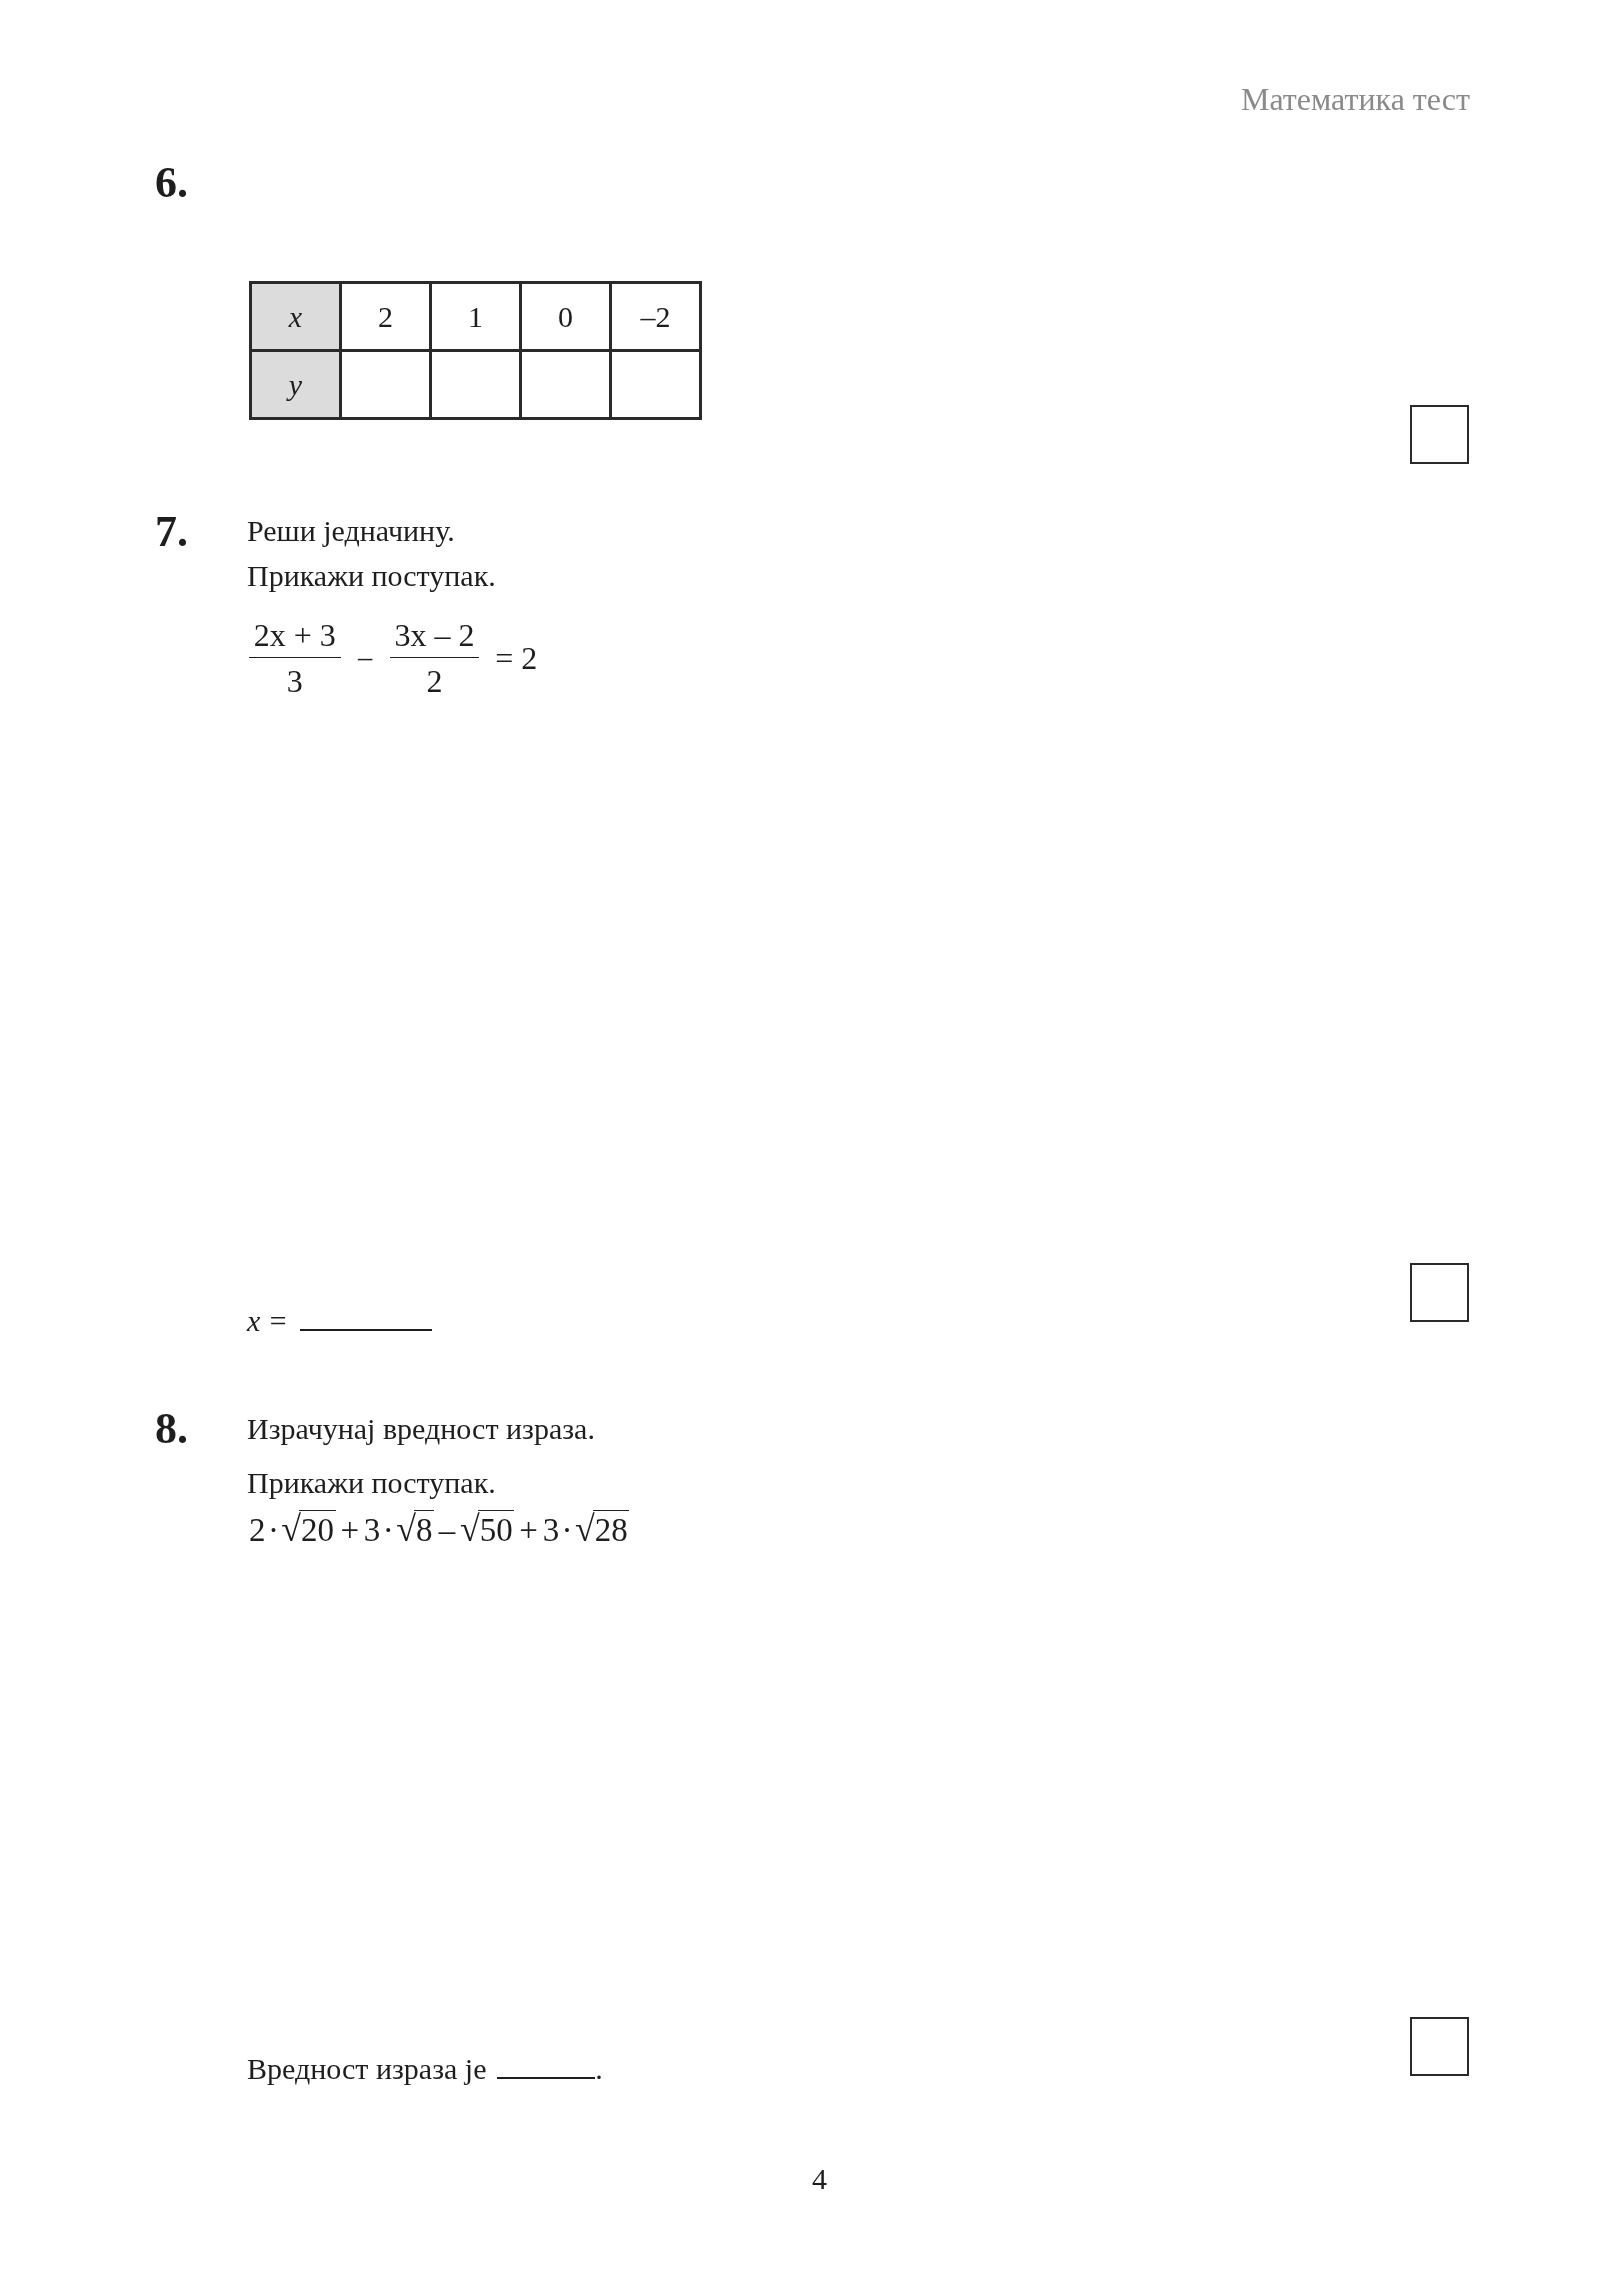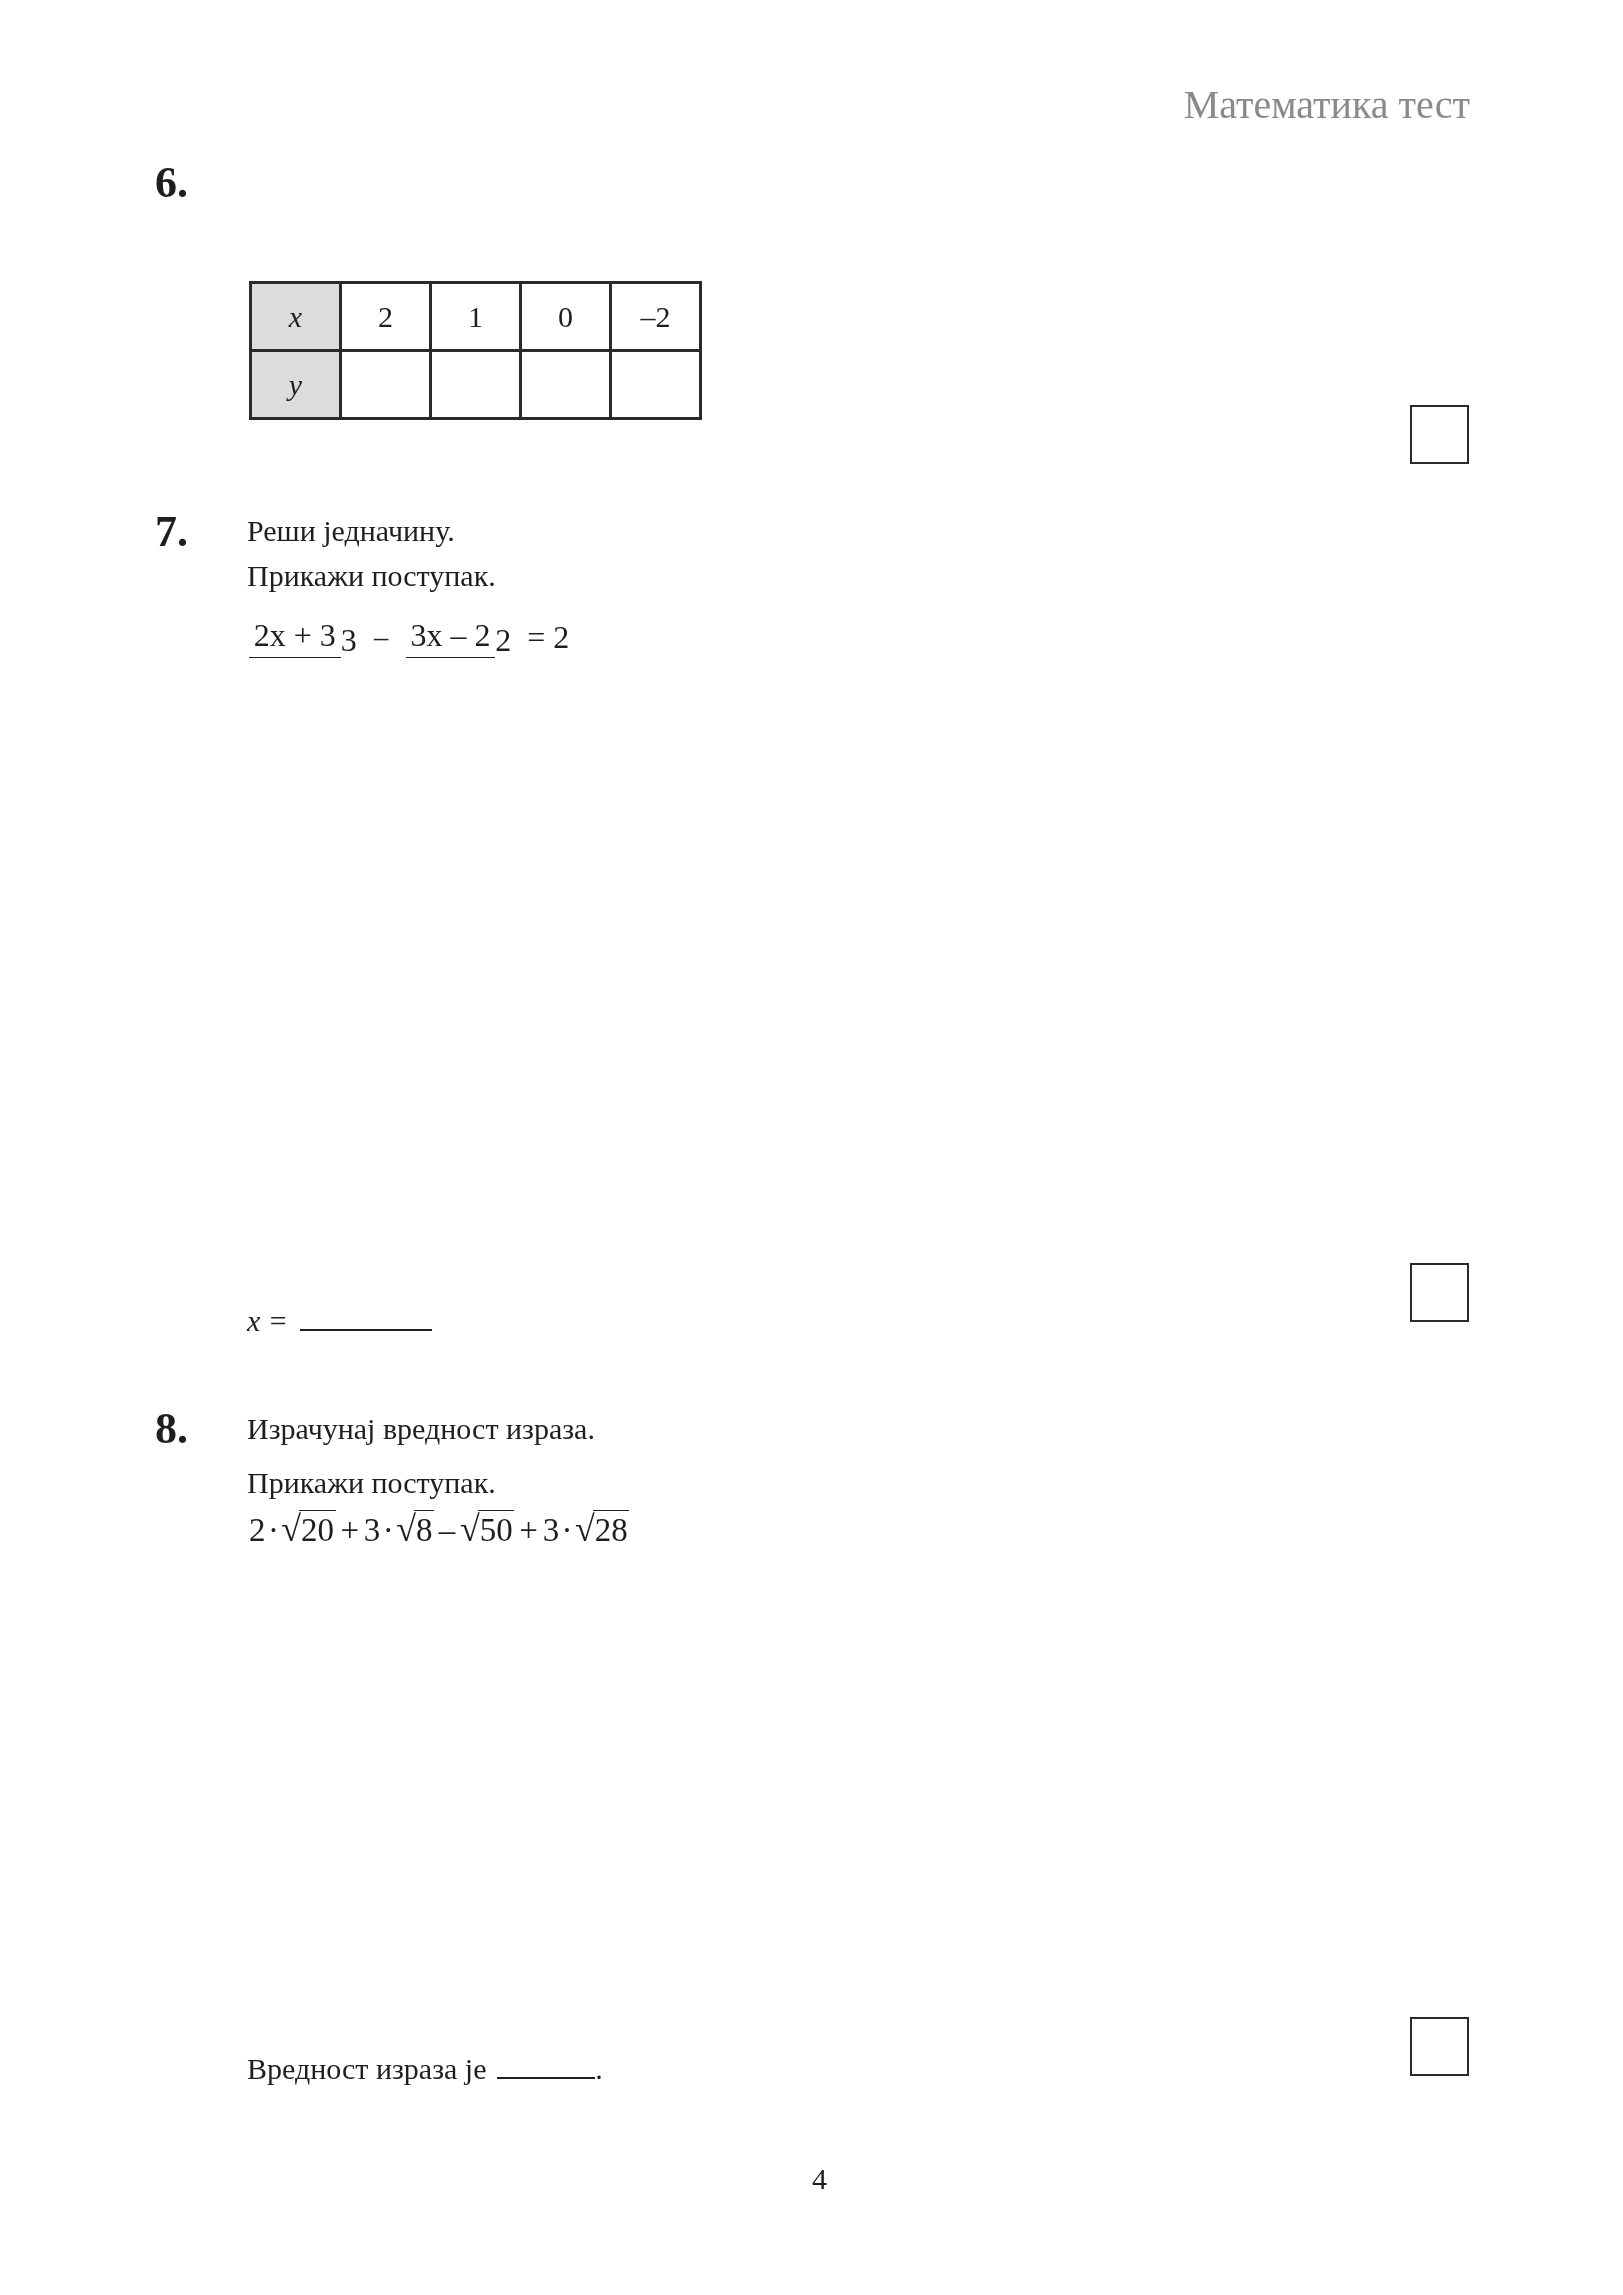--- a/index.html
+++ b/index.html
@@ -10,7 +10,7 @@
   }
   .abs { position: absolute; }
   .header-title {
-    right: 153px; top: 81px; font-size: 40px; color: #8a8a8a;
+    right: 153px; top: 81px; font-size: 32px; color: #8a8a8a;
     white-space: nowrap;
   }
   .qnum {

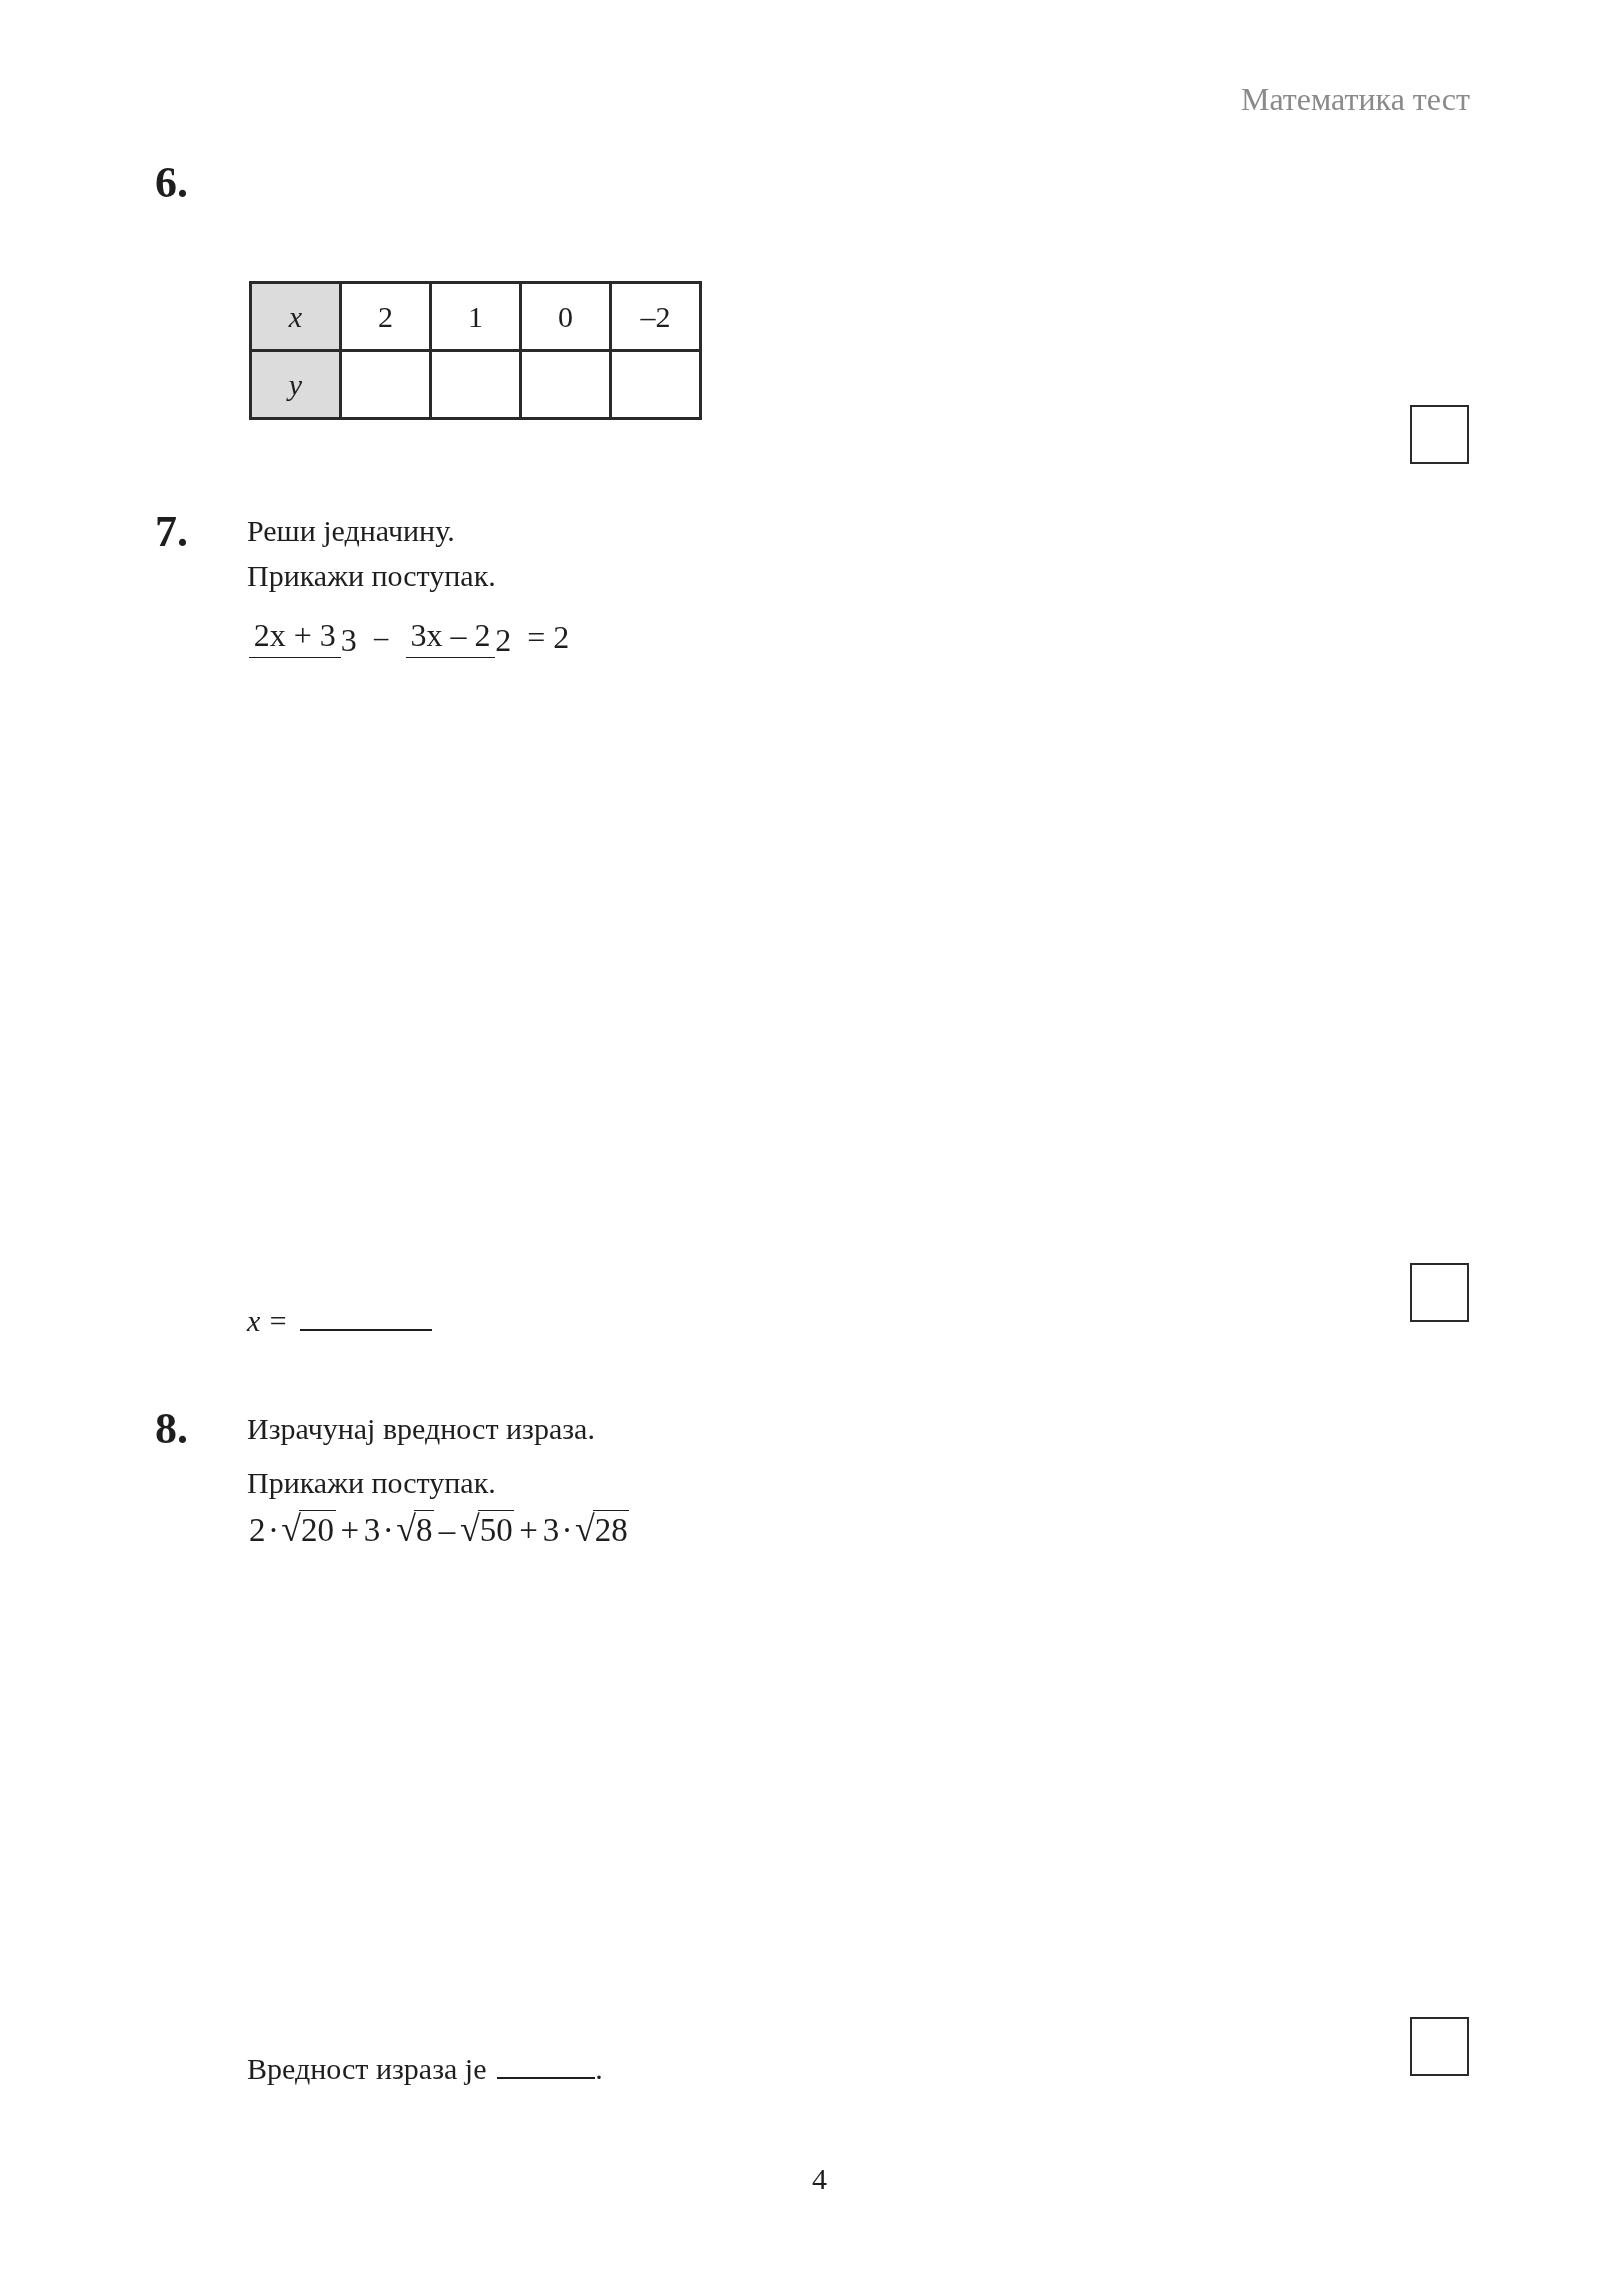--- a/index.html
+++ b/index.html
@@ -39,7 +39,7 @@
 
   
   .eq { position: absolute; left: 249px; top: 617px; display: flex; align-items: center; font-size: 32px; }
-  .frac { display: inline-flex; flex-direction: row; align-items: center; }
+  .frac { display: inline-flex; flex-direction: column; align-items: center; }
   .frac .num { padding: 0 4.8px 3.2px 4.8px; border-bottom: 1.6px solid #1e1e1e; min-width: 73px; text-align: center; }
   .frac .den { padding-top: 4.8px; text-align: center; }
   .op { margin: 0 16px; }

